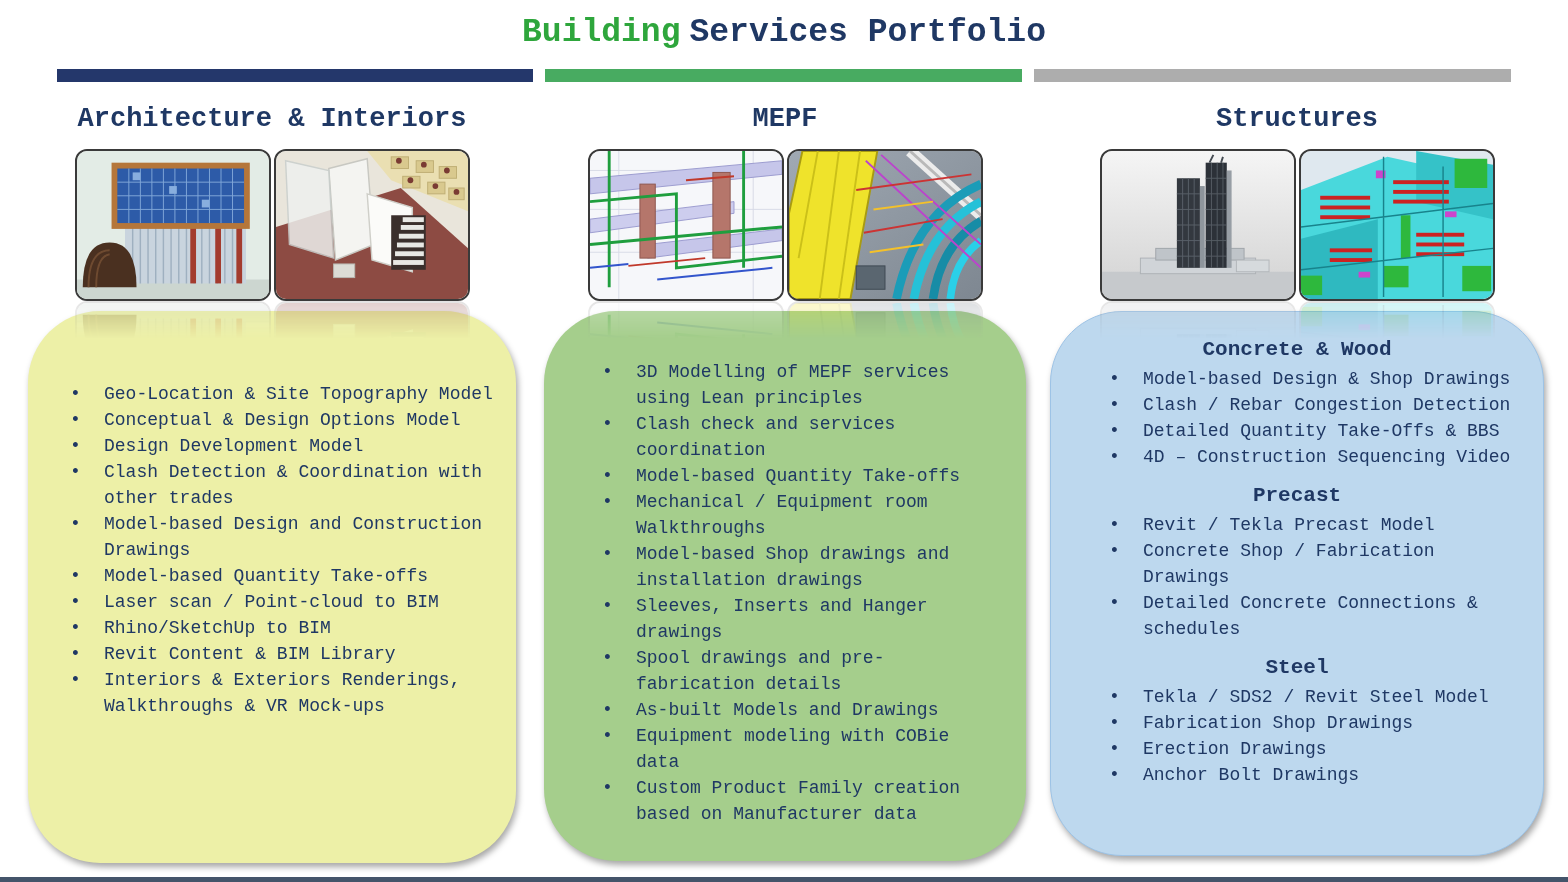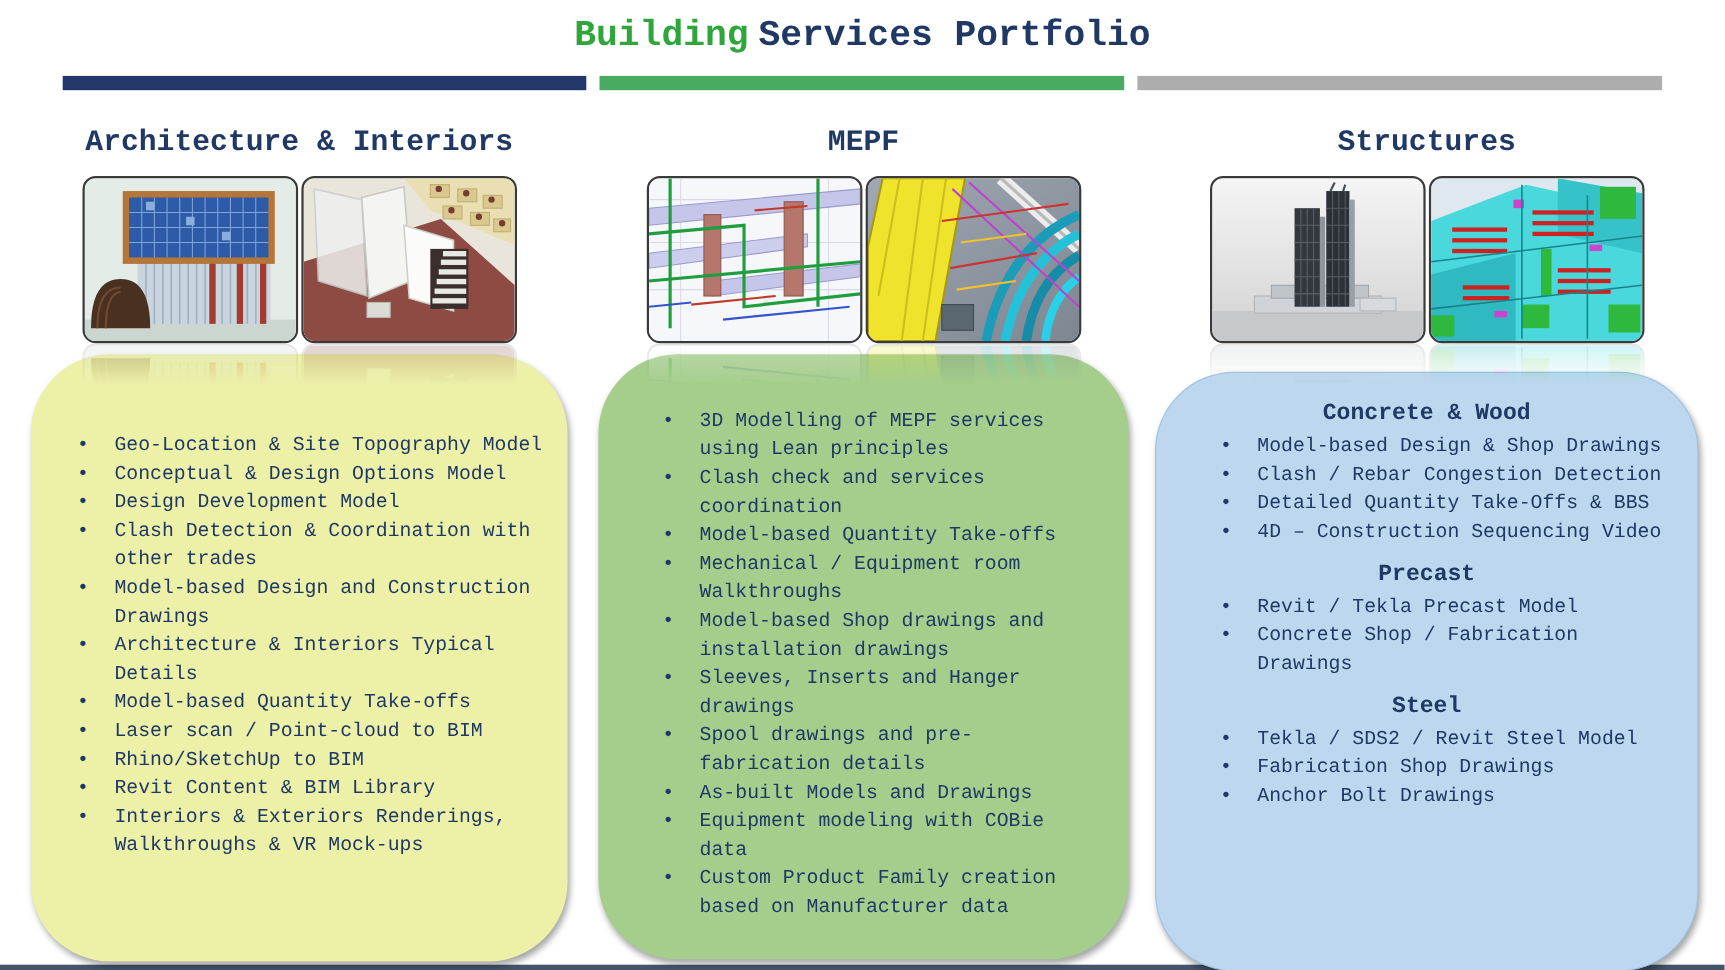--- a/index.html
+++ b/index.html
@@ -23,7 +23,7 @@
   .bar.gray  { left:1034px; width:477px; background:#adadad; }
 
   
-  .col { position:absolute; top:110px; }
+  .col { position:absolute; top:99px; }
   #col-arch   { left:22px;   width:500px; }
   #col-mepf   { left:535px;  width:500px; }
   #col-struct { left:1047px; width:500px; }

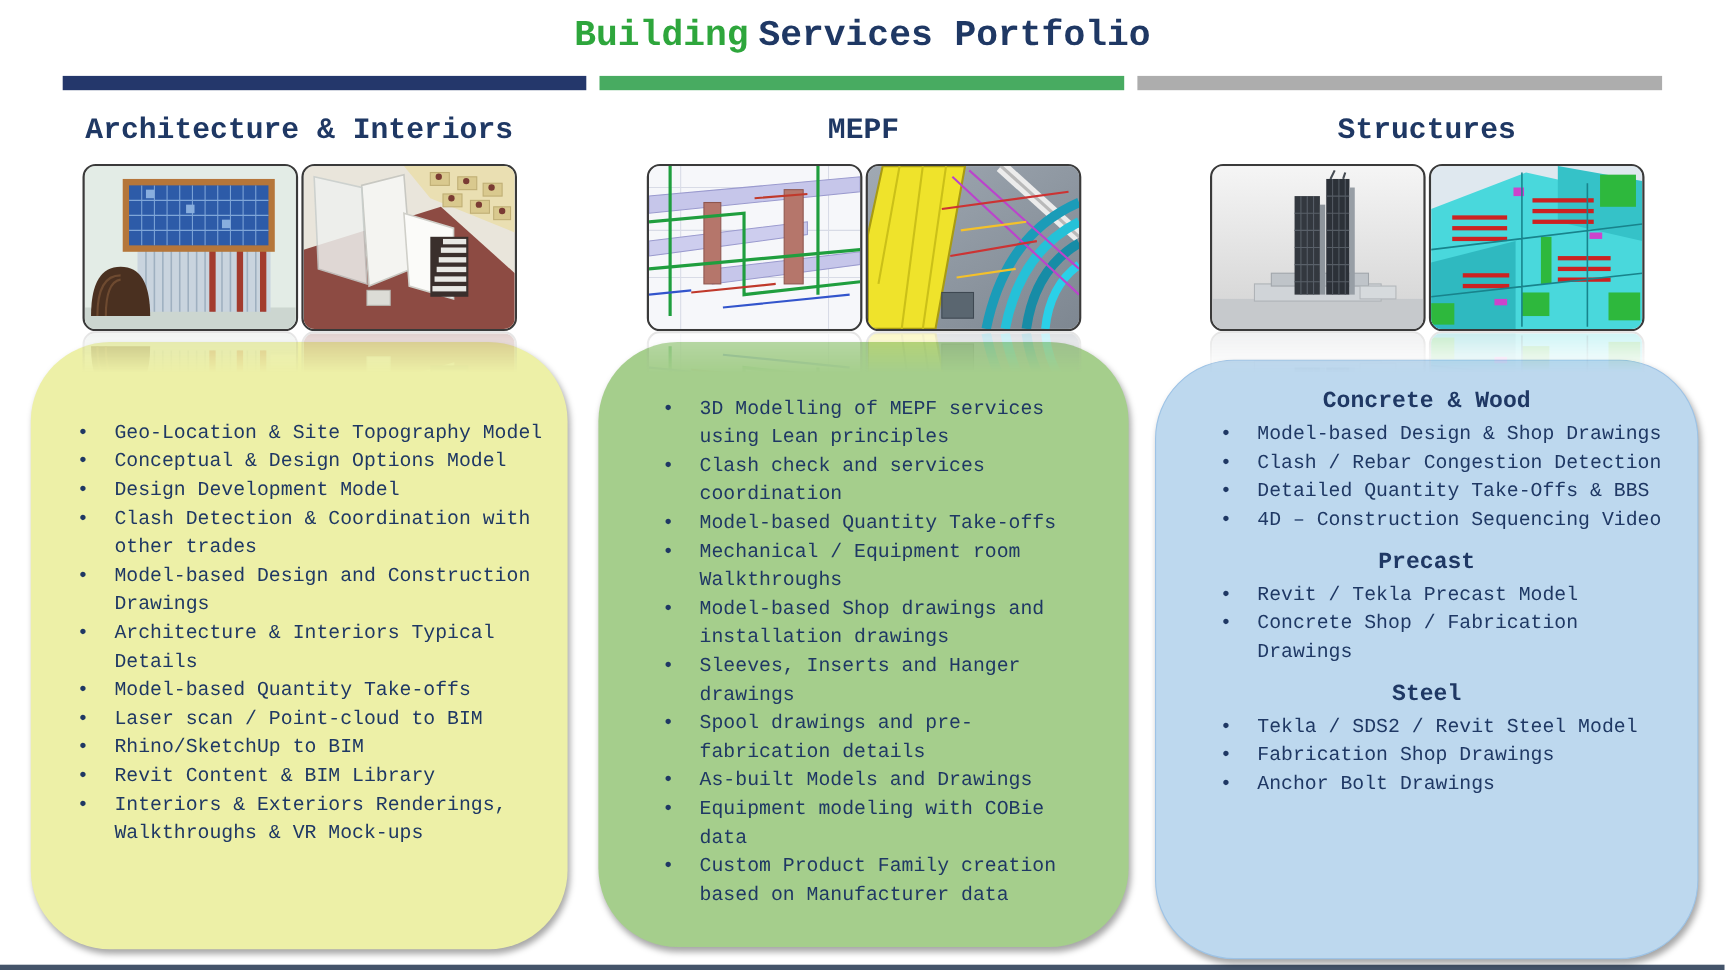--- a/index.html
+++ b/index.html
@@ -60,7 +60,7 @@
   }
   #col-arch .panel   { width:488px; height:552px; margin-left:6px;  background:#edf0a7; padding:70px 20px 0 40px; }
   #col-mepf .panel   { width:482px; height:550px; margin-left:9px;  background:#a5ce8c; padding:48px 32px 0 56px; }
-  #col-struct .panel { width:494px; height:545px; margin-left:3px;  background:#bdd8ee; border:1px solid #9dc3e6; padding:24px 20px 0 56px;margin-top:16px; }
+  #col-struct .panel { width:494px; height:545px; margin-left:3px;  background:#bdd8ee; border:1px solid #9dc3e6; padding:24px 20px 0 56px; }
 
   .bullet-list { list-style:none; margin:0; padding:0; }
   .bullet-item {

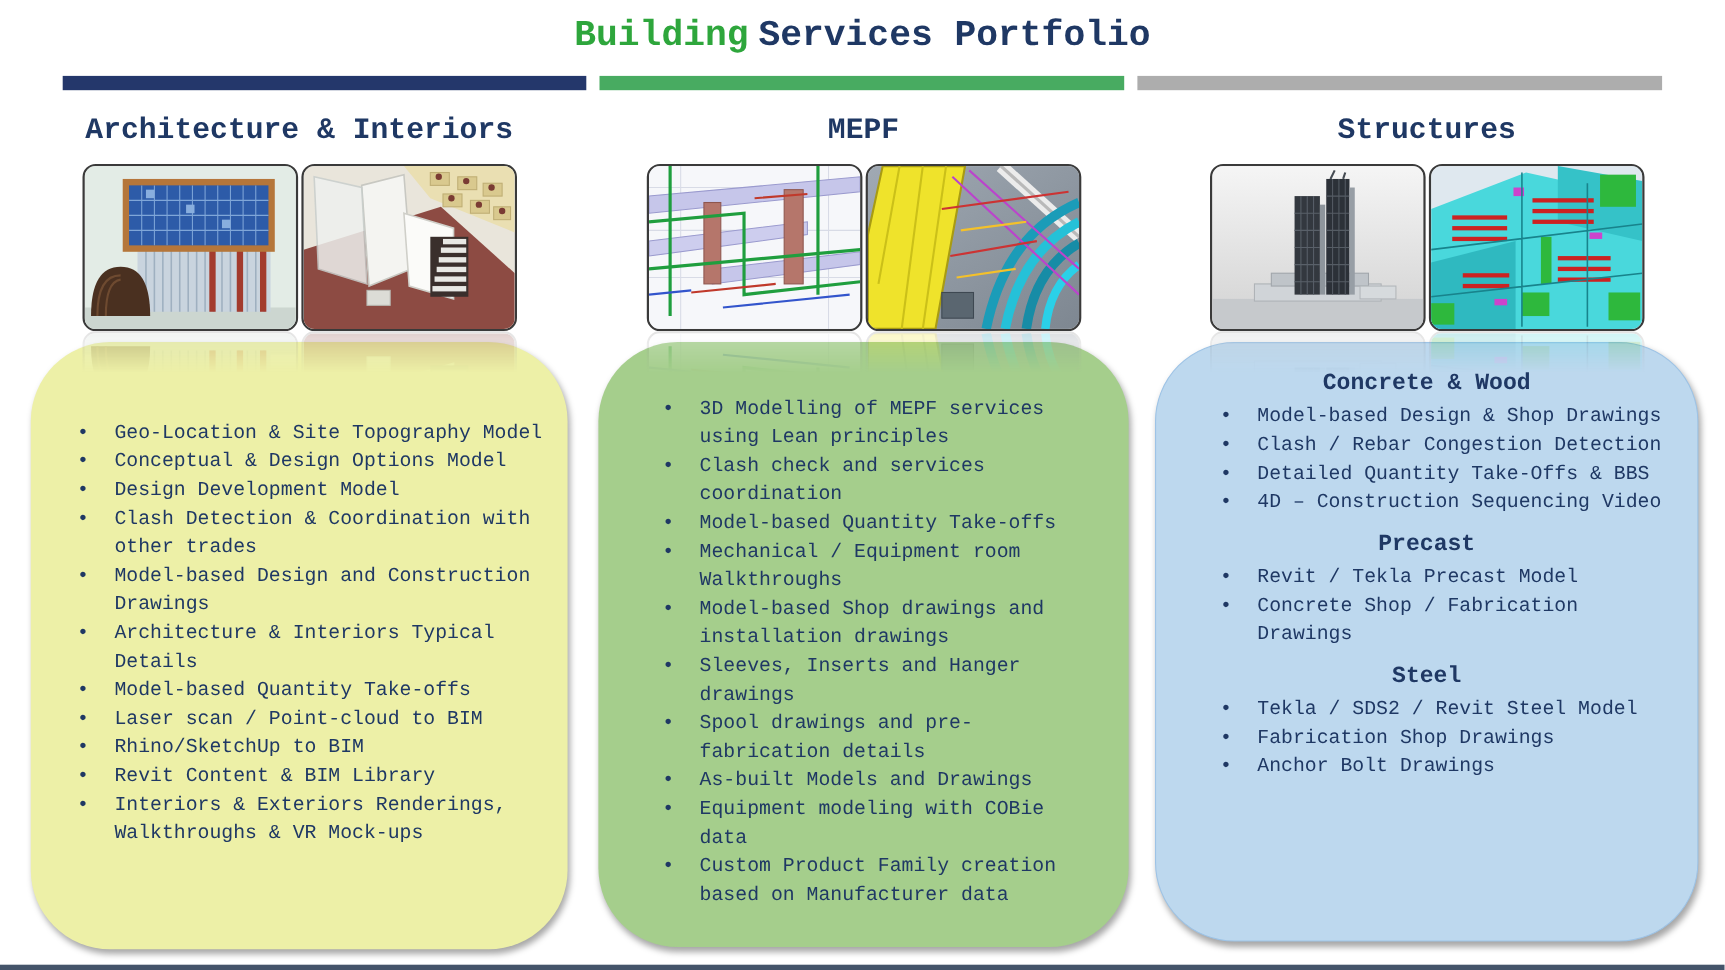--- a/index.html
+++ b/index.html
@@ -228,7 +228,6 @@
           <li class="bullet-item">Design Development Model</li>
           <li class="bullet-item">Clash Detection &amp; Coordination with other trades</li>
           <li class="bullet-item">Model-based Design and Construction Drawings</li>
-          <li class="bullet-item">Architecture &amp; Interiors Typical Details</li>
           <li class="bullet-item">Model-based Quantity Take-offs</li>
           <li class="bullet-item">Laser scan / Point-cloud to BIM</li>
           <li class="bullet-item">Rhino/SketchUp to BIM</li>

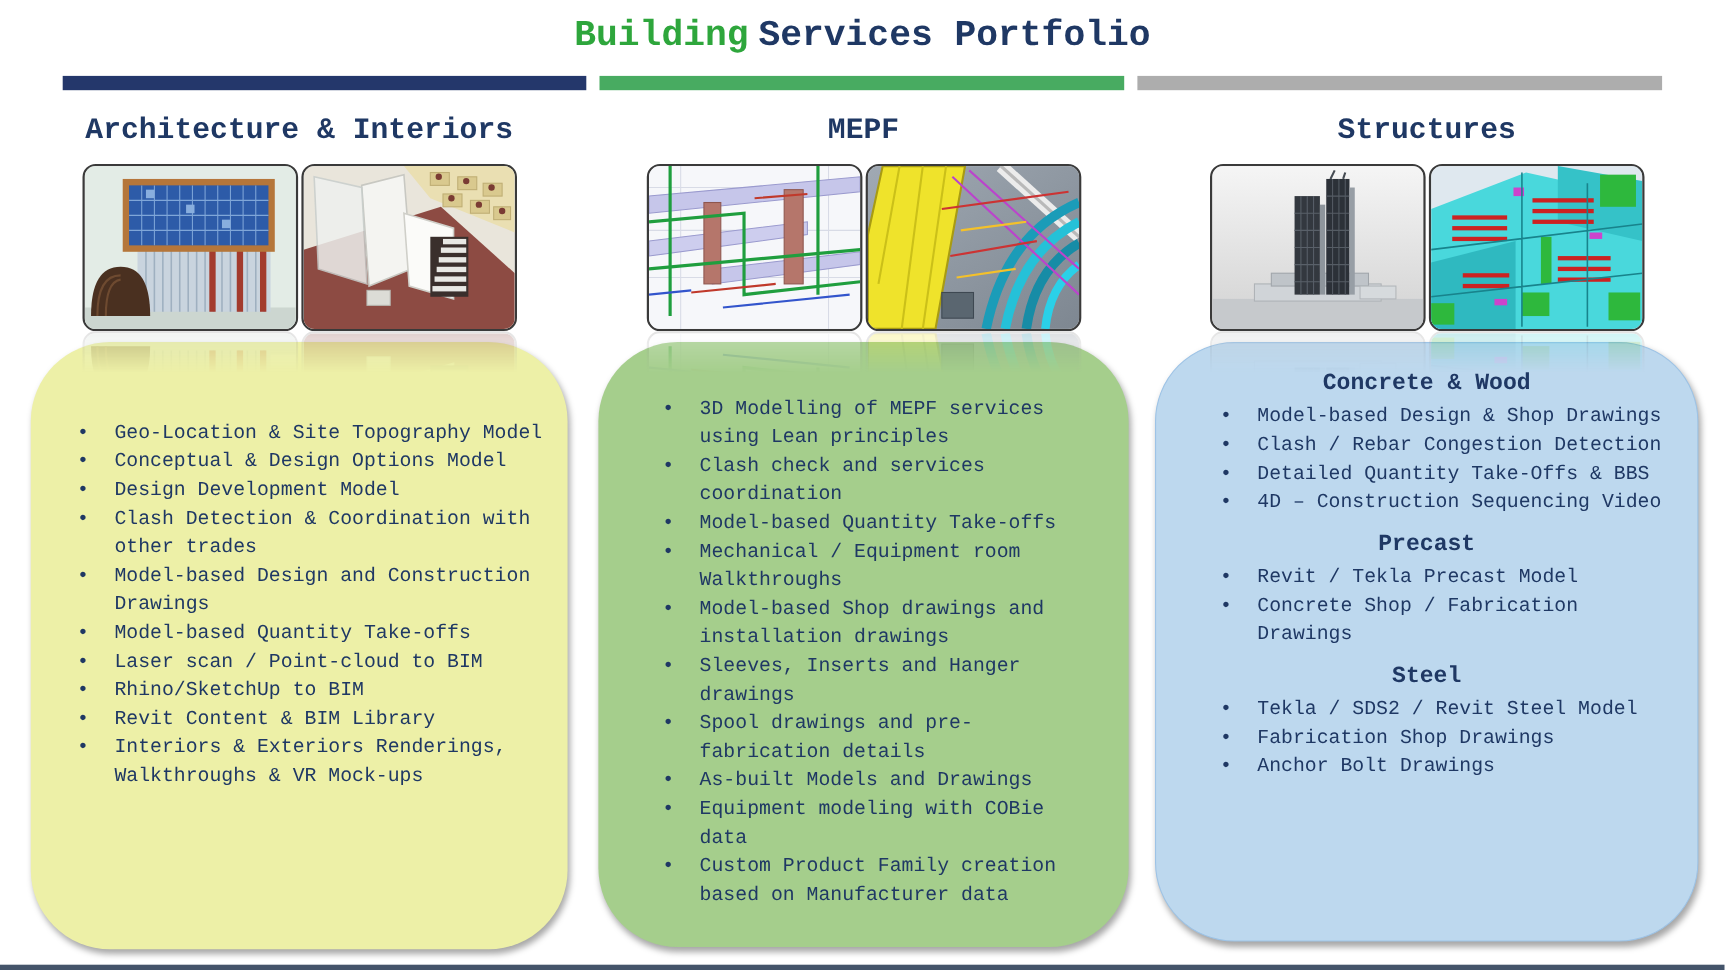--- a/index.html
+++ b/index.html
@@ -521,6 +521,7 @@
         <ul class="bullet-list">
           <li class="bullet-item">Revit / Tekla Precast Model</li>
           <li class="bullet-item">Concrete Shop / Fabrication Drawings</li>
+          <li class="bullet-item">Detailed Concrete Connections &amp; schedules</li>
         </ul>
         <div class="section-heading">Steel</div>
         <ul class="bullet-list">

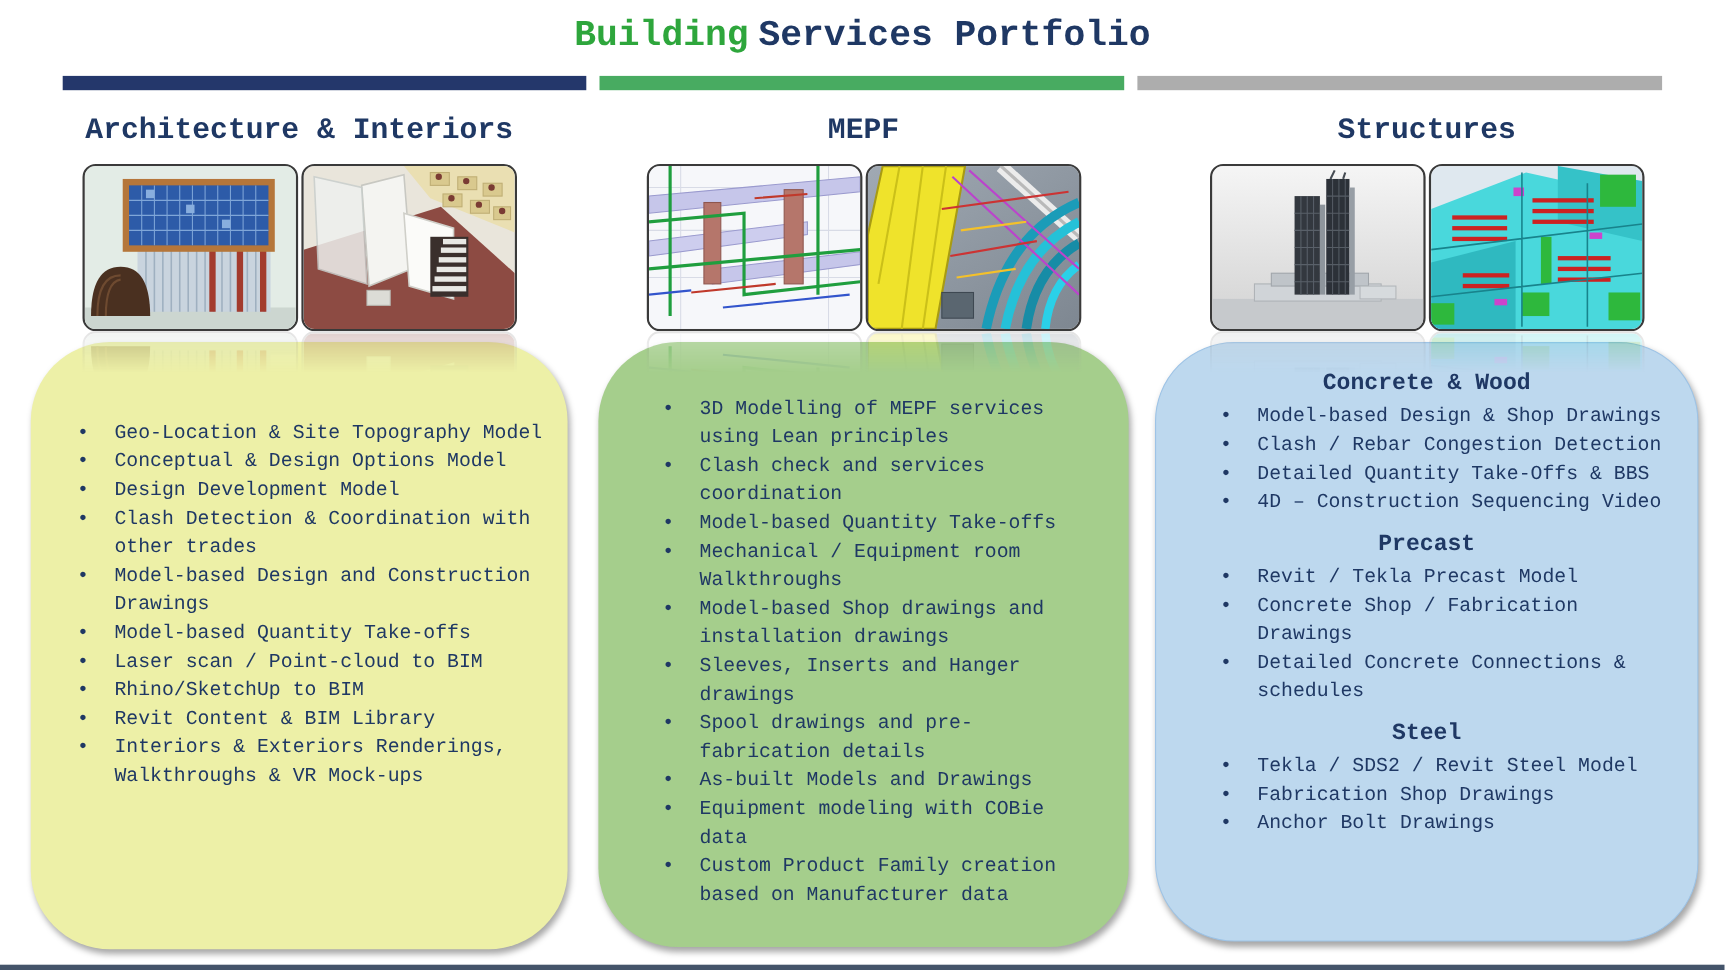--- a/index.html
+++ b/index.html
@@ -527,6 +527,7 @@
         <ul class="bullet-list">
           <li class="bullet-item">Tekla / SDS2 / Revit Steel Model</li>
           <li class="bullet-item">Fabrication Shop Drawings</li>
+          <li class="bullet-item">Erection Drawings</li>
           <li class="bullet-item">Anchor Bolt Drawings</li>
         </ul>
       </div>

